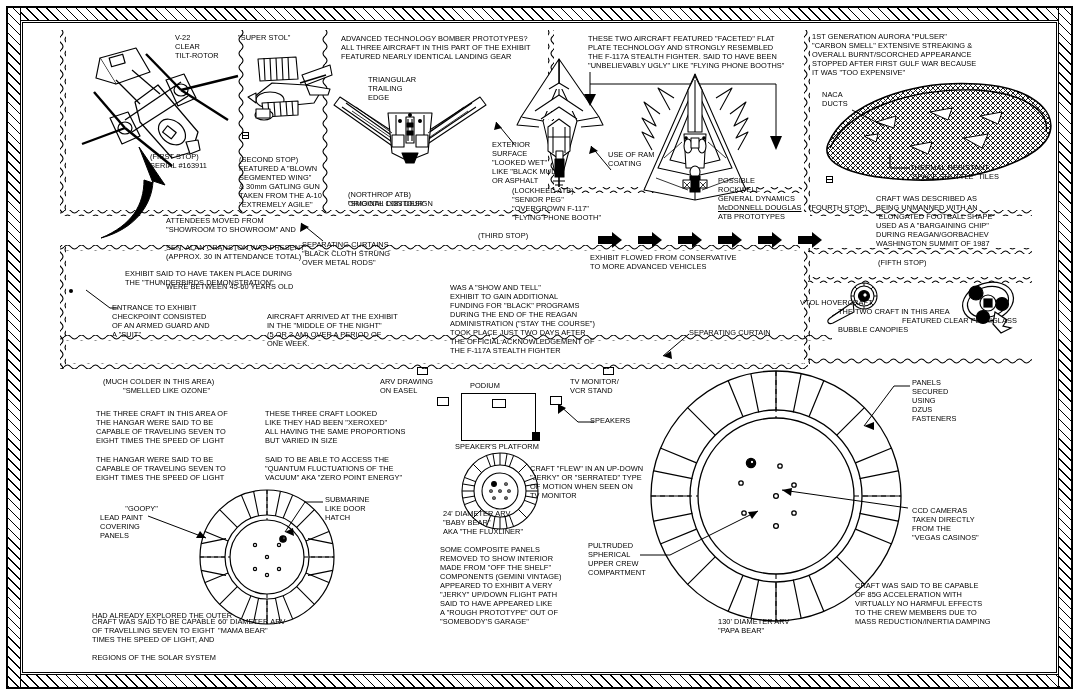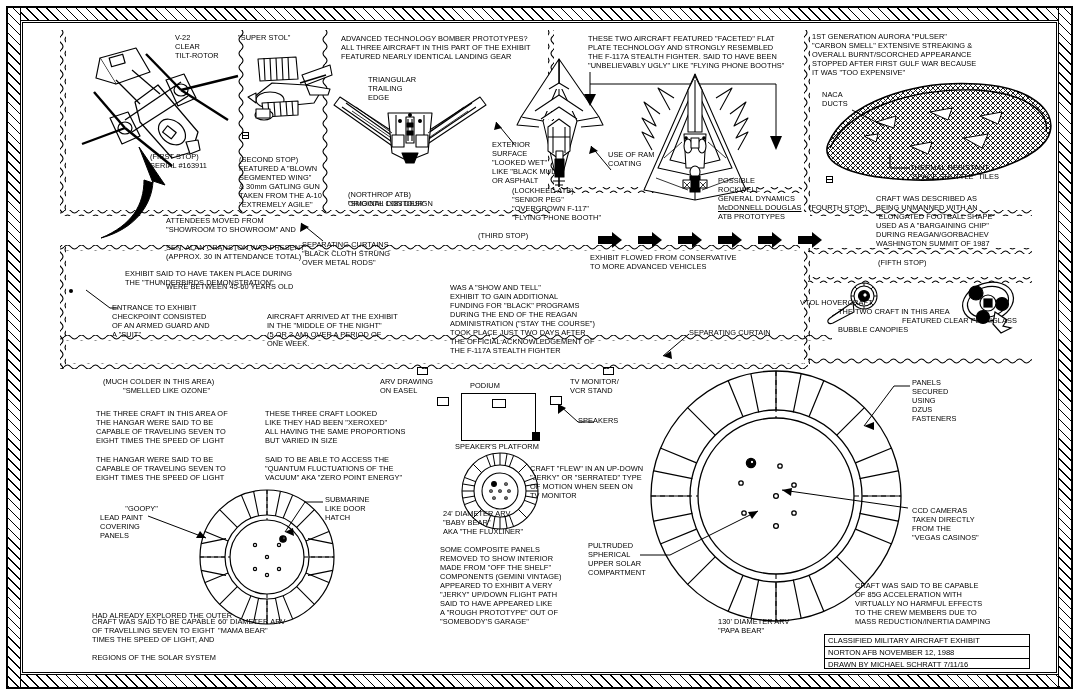--- a/index.html
+++ b/index.html
@@ -552,7 +552,7 @@
     <path d="M6,2 L26,20 L42,20" stroke="#000" stroke-width="1" fill="none"></path>
     <path d="M6,2 L14,6 L6,12 Z" fill="#000"></path>
   </svg>
-  <div class="txt" style="left:578px; top:416px;">SPEAKERS</div>
+  <div class="txt" style="left:590px; top:416px;">SPEAKERS</div>
 
   <svg class="sv" style="left:460px; top:451px;" width="80" height="80" viewBox="0 0 80 80">
     <g stroke="#000" fill="#fff" stroke-width="1.1">

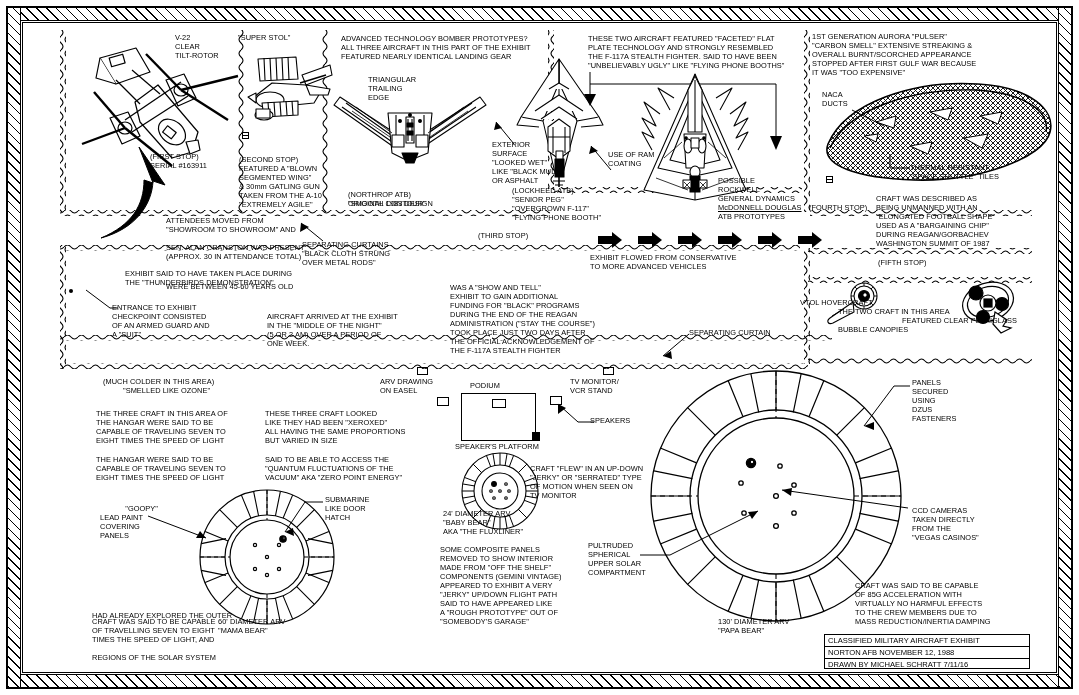--- a/index.html
+++ b/index.html
@@ -695,7 +695,7 @@
   </svg>
   <div class="txt" style="left:588px; top:541px;">PULTRUDED</div>
   <div class="txt" style="left:588px; top:550px;">SPHERICAL</div>
-  <div class="txt" style="left:588px; top:559px;">UPPER SOLAR</div>
+  <div class="txt" style="left:588px; top:559px;">UPPER CREW</div>
   <div class="txt" style="left:588px; top:568px;">COMPARTMENT</div>
 
   <div class="txt c" style="left:718px; top:617px; width:120px;">130' DIAMETER ARV</div>

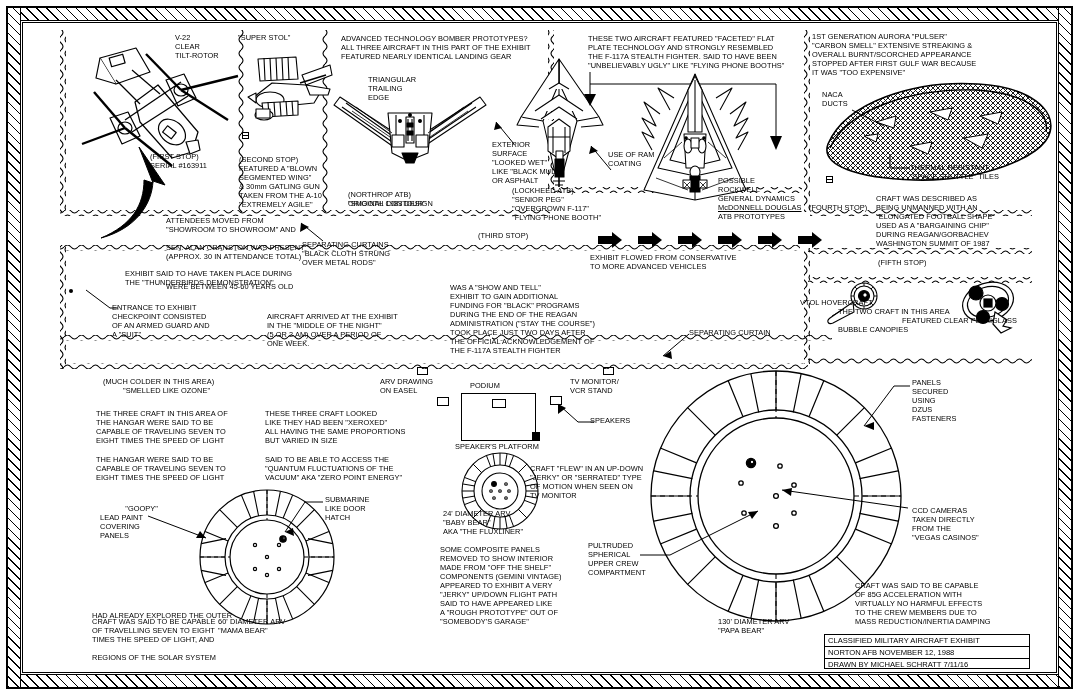--- a/index.html
+++ b/index.html
@@ -708,11 +708,6 @@
   <div class="txt" style="left:855px; top:617px;">MASS REDUCTION/INERTIA DAMPING</div>
 
 
-  <div class="titleblock" style="left:824px; top:634px; width:206px; height:35px;">
-    <div class="trow">CLASSIFIED MILITARY AIRCRAFT EXHIBIT</div>
-    <div class="trow">NORTON AFB NOVEMBER 12, 1988</div>
-    <div class="trow">DRAWN BY MICHAEL SCHRATT 7/11/16</div>
-  </div>
 
 </div>
 

